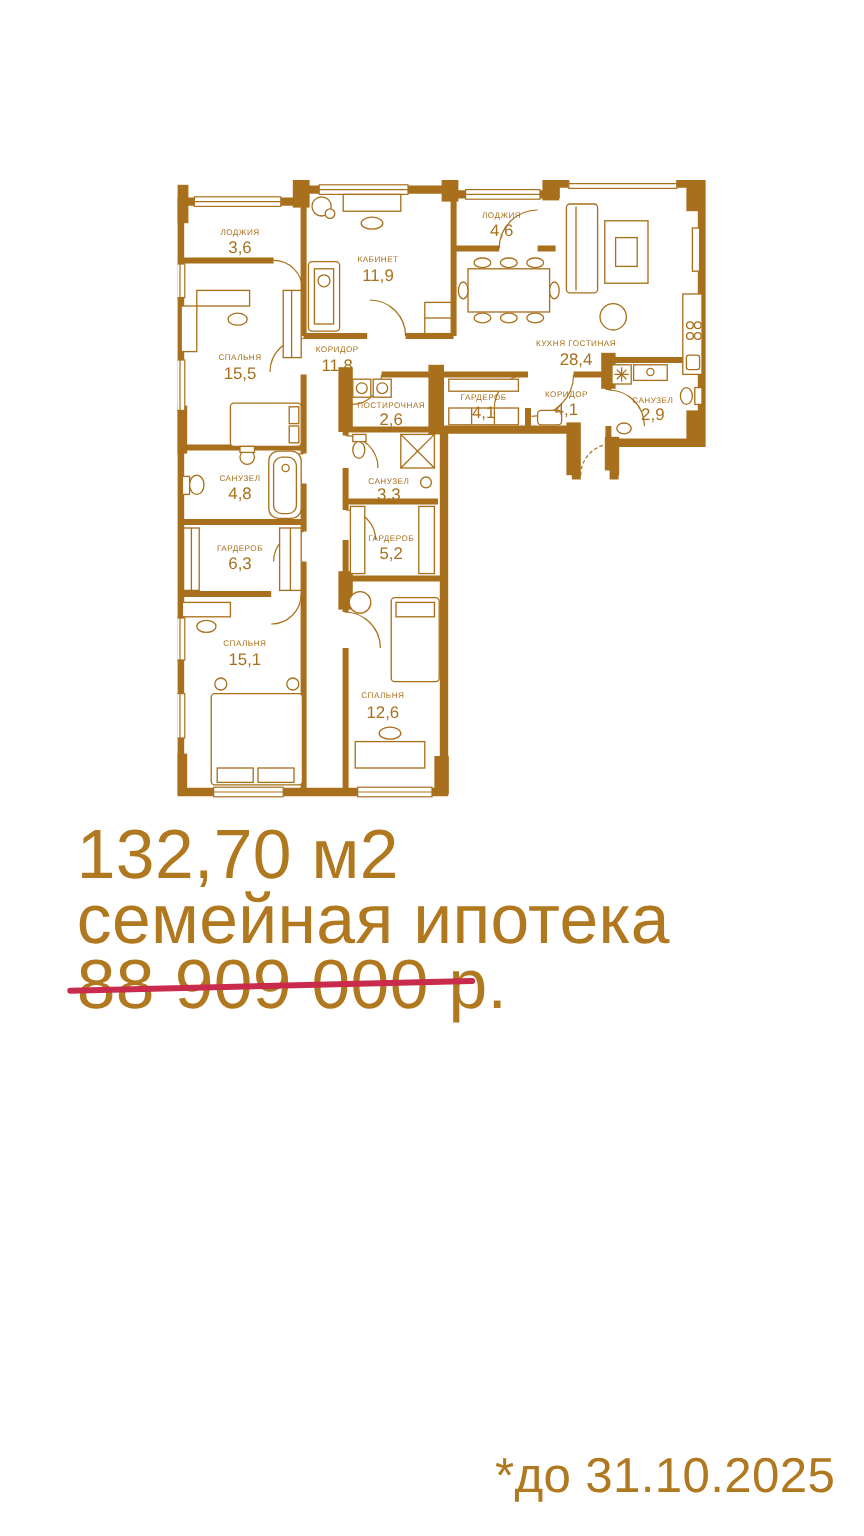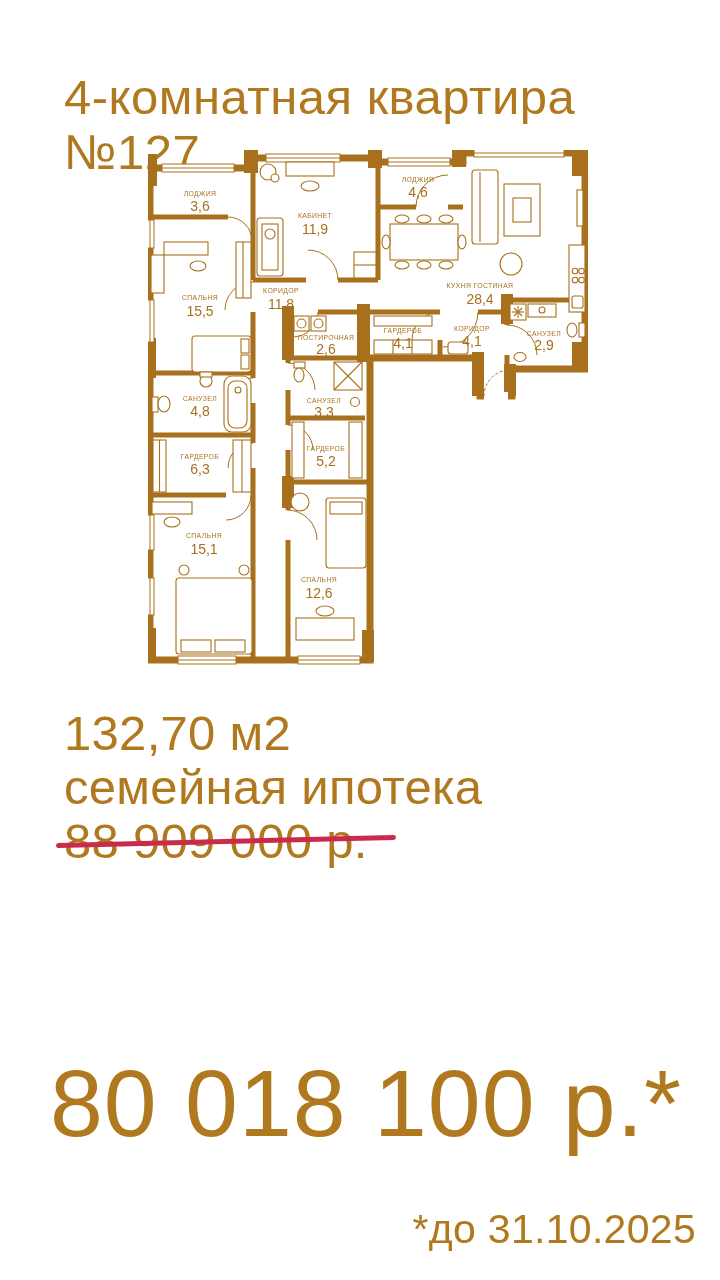--- a/index.html
+++ b/index.html
@@ -49,10 +49,6 @@
 
 <div class="canvas">
 
-  <div class="title">
-    <div>4-комнатная квартира</div>
-    <div>№127</div>
-  </div>
 
   <svg class="plan" width="440" height="545" viewBox="0 0 440 545" xmlns="http://www.w3.org/2000/svg">
 

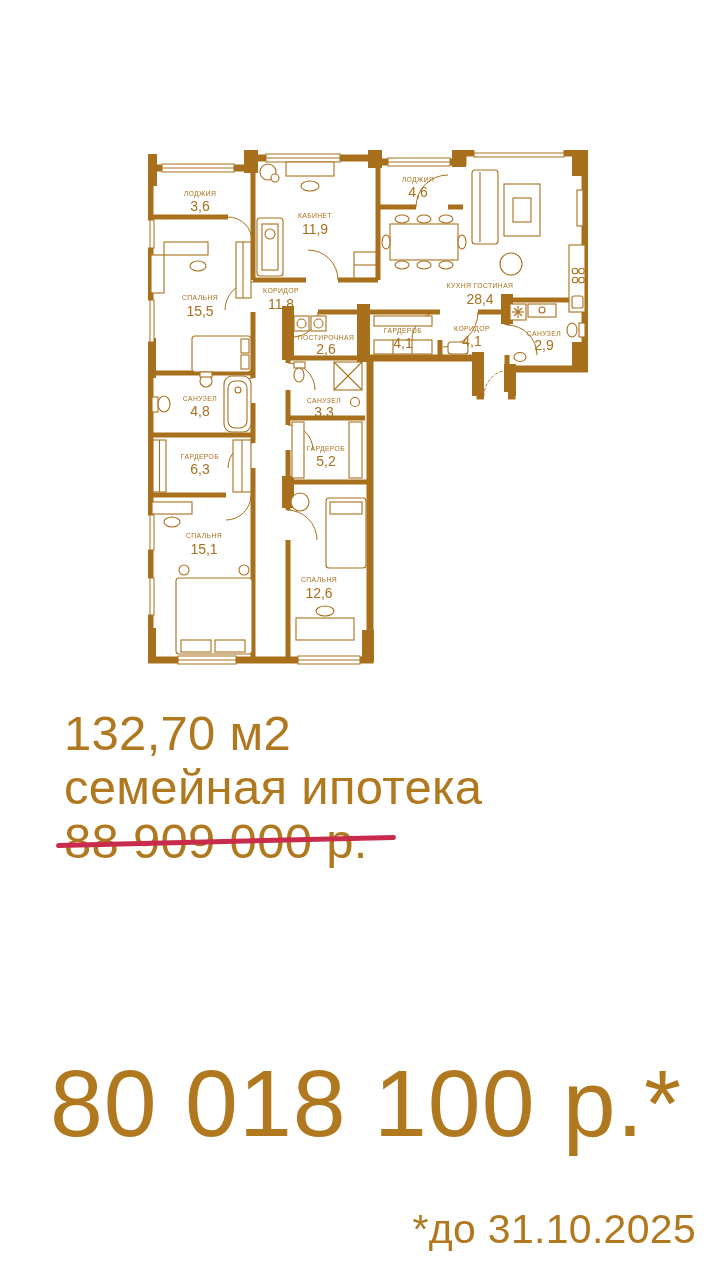--- a/index.html
+++ b/index.html
@@ -25,8 +25,8 @@
   .plan .rname{font-size:6.8px;letter-spacing:.4px;}
   .plan .rarea{font-size:14px;}
   .details{
-    position:absolute;left:64px;top:706px;
-    font-size:49px;line-height:54px;letter-spacing:.3px;
+    position:absolute;left:64px;top:686px;
+    font-size:58px;line-height:54px;letter-spacing:.3px;
     color:var(--brand);
   }
   .old-price-row{position:relative;display:inline-block;}

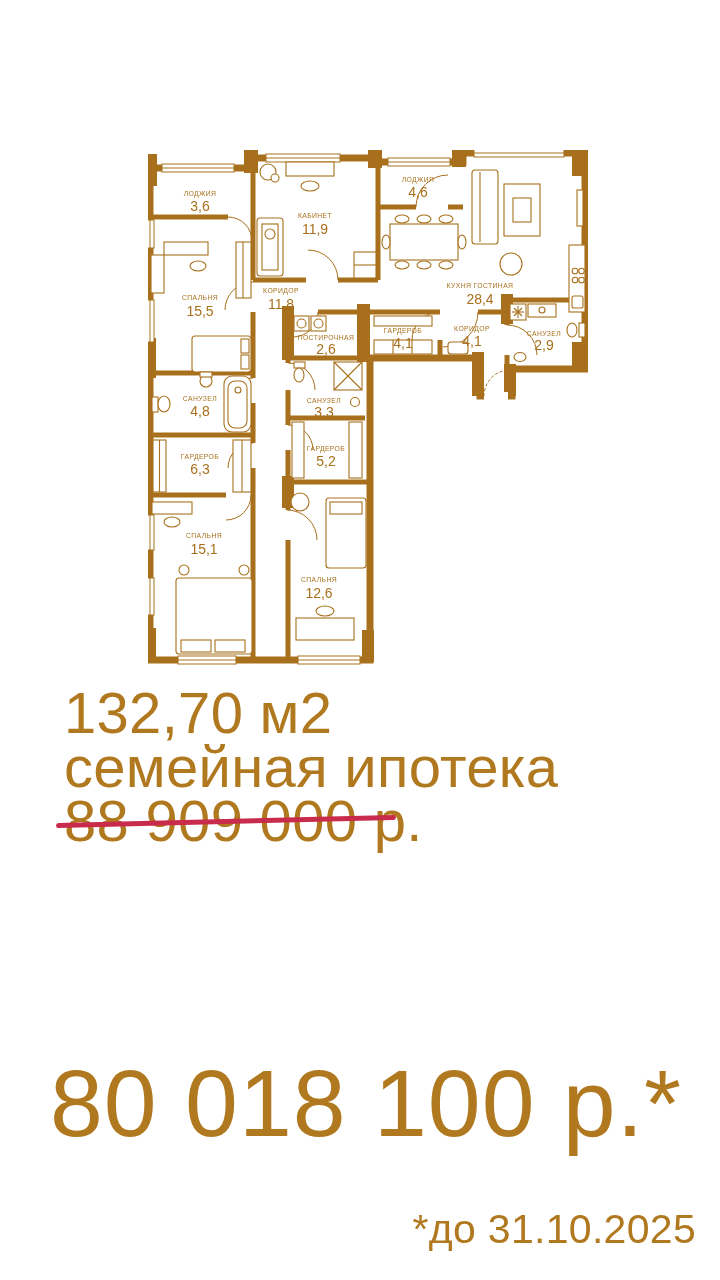--- a/index.html
+++ b/index.html
@@ -309,7 +309,6 @@
     </div>
   </div>
 
-  <div class="big-price">80 018 100 р.*</div>
 
   <div class="footnote">*до 31.10.2025</div>
 

